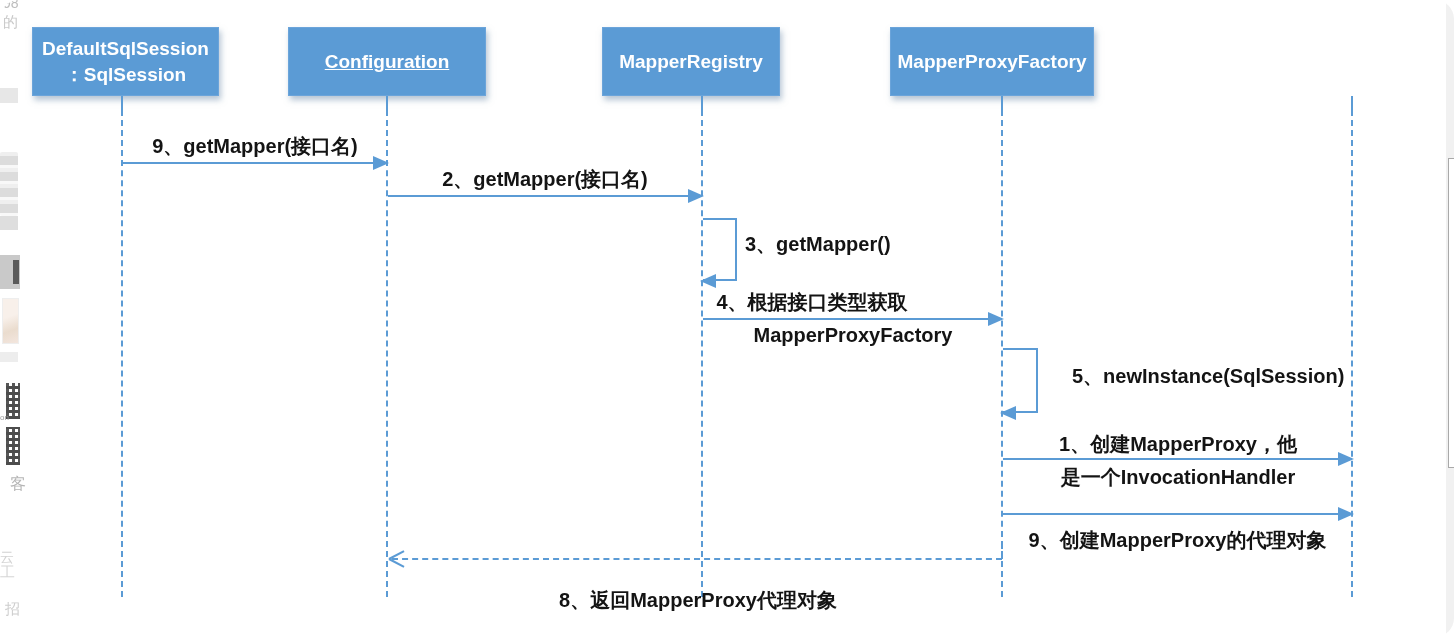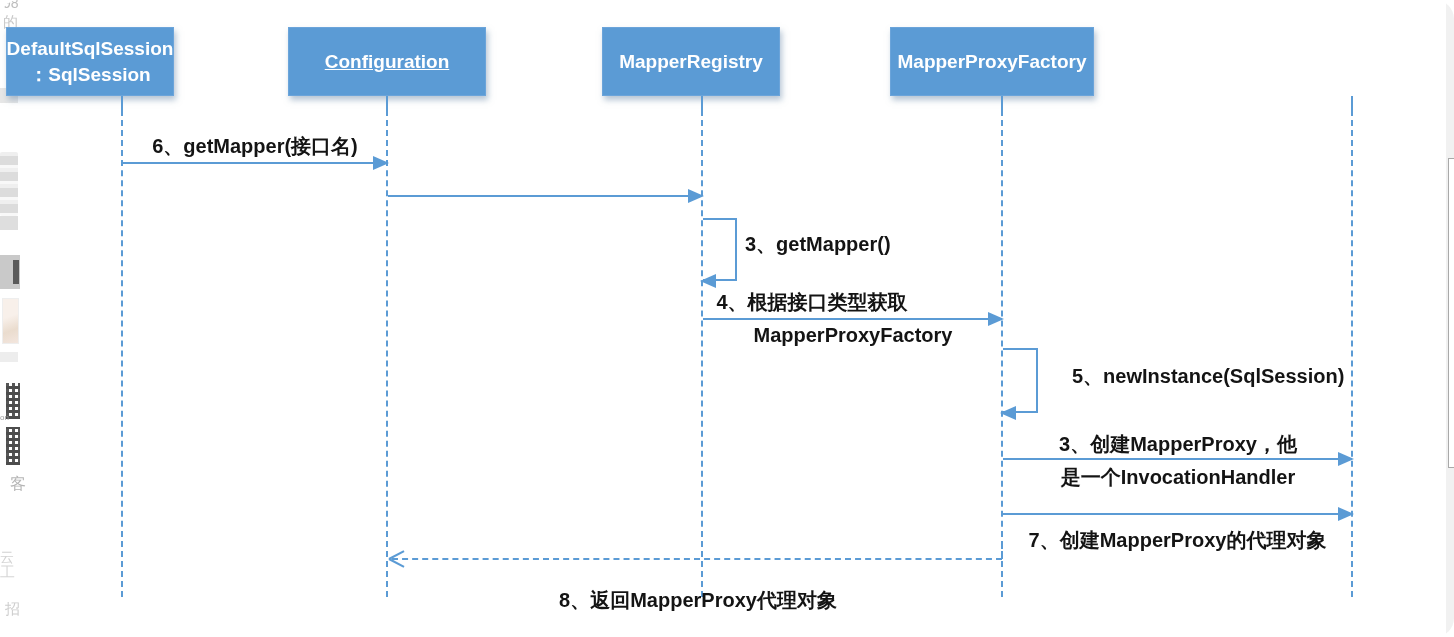--- a/index.html
+++ b/index.html
@@ -92,7 +92,7 @@
   <div class="frag" style="left:0; top:563px; color:#d6d6d6;">工</div>
   <div class="frag" style="left:5px; top:600px; color:#cecece;">招</div>
 
-  <div class="pbox" style="left:6px; width:168px;">
+  <div class="pbox" style="left:32px; width:187px;">
     <span>DefaultSqlSession</span>
     <span>：SqlSession</span>
   </div>

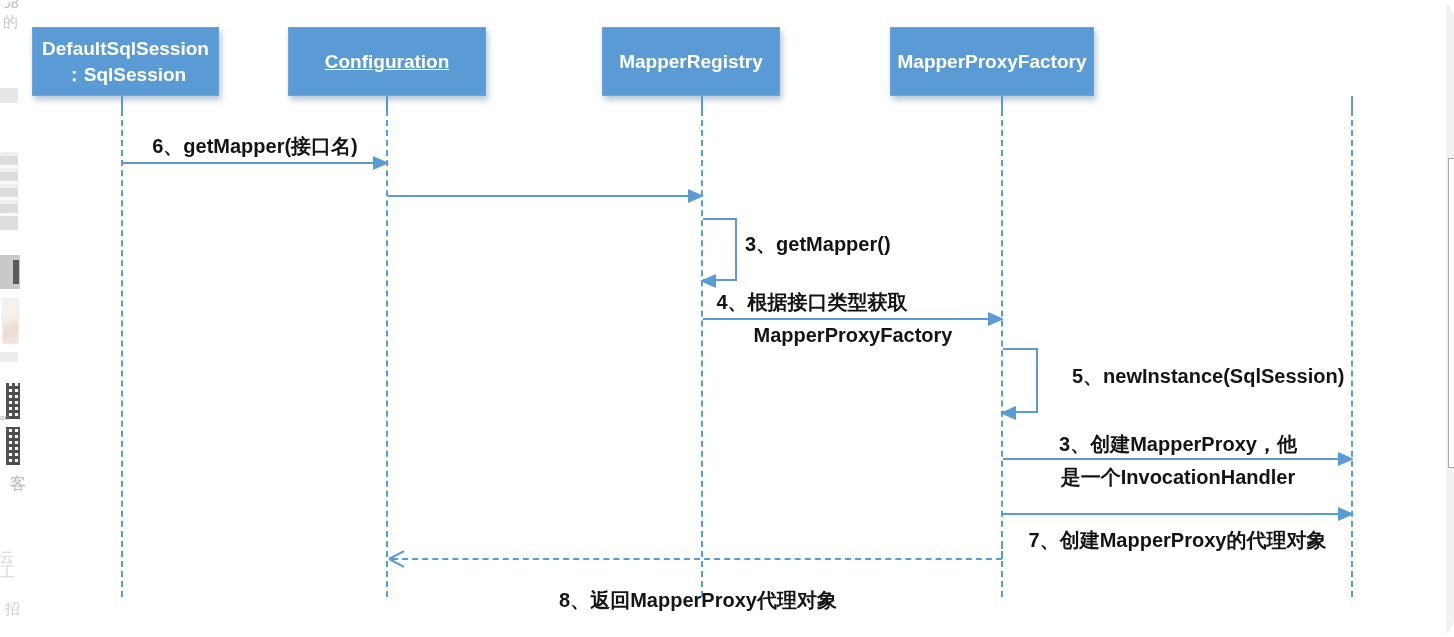--- a/index.html
+++ b/index.html
@@ -117,7 +117,7 @@
   <div class="stub" style="left:1351px;"></div>
   <div class="lifeline" style="left:1351px;"></div>
 
-  <div class="mlabel center" style="left:123px; top:133px; width:264px;">6、getMapper(接口名)</div>
+  <div class="mlabel center" style="left:123px; top:133px; width:264px;">9、getMapper(接口名)</div>
   <div class="msg-line" style="left:123px; top:162px; width:264px;">
     <span class="head-right"></span>
   </div>

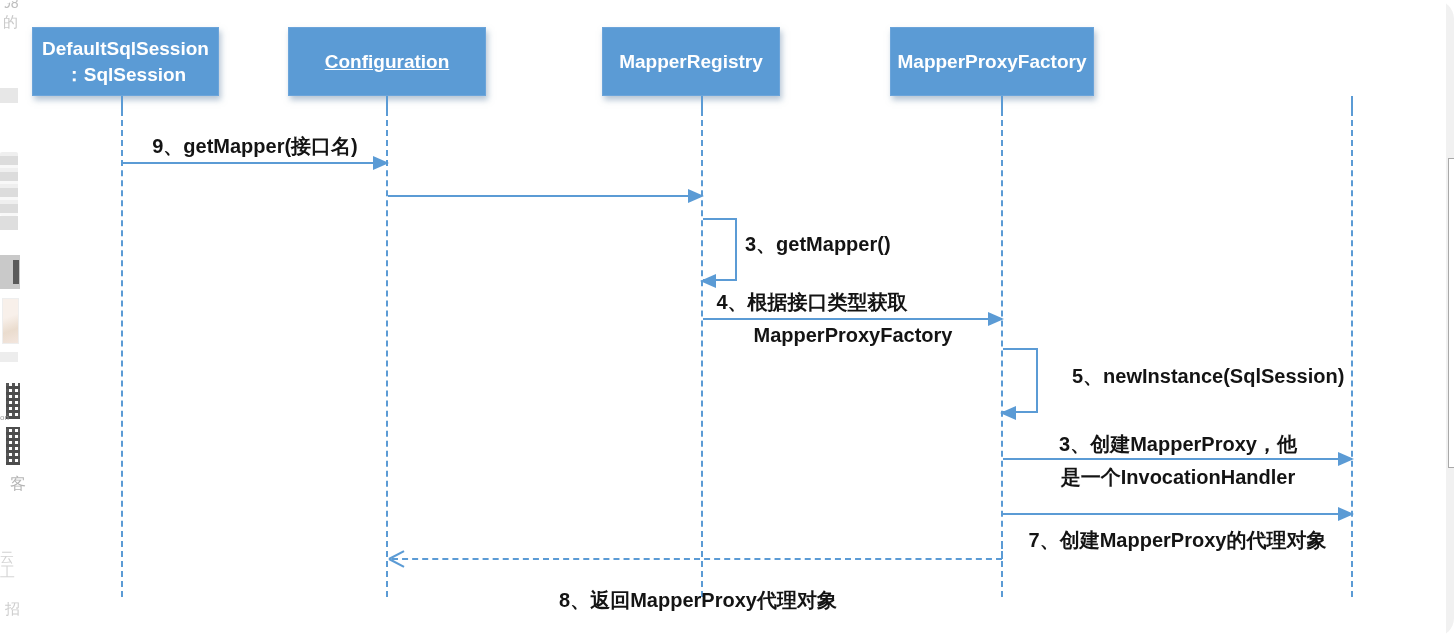--- a/index.html
+++ b/index.html
@@ -122,6 +122,7 @@
     <span class="head-right"></span>
   </div>
 
+  <div class="mlabel center" style="left:395px; top:166px; width:300px;">2、getMapper(接口名)</div>
   <div class="msg-line" style="left:388px; top:195px; width:314px;">
     <span class="head-right"></span>
   </div>

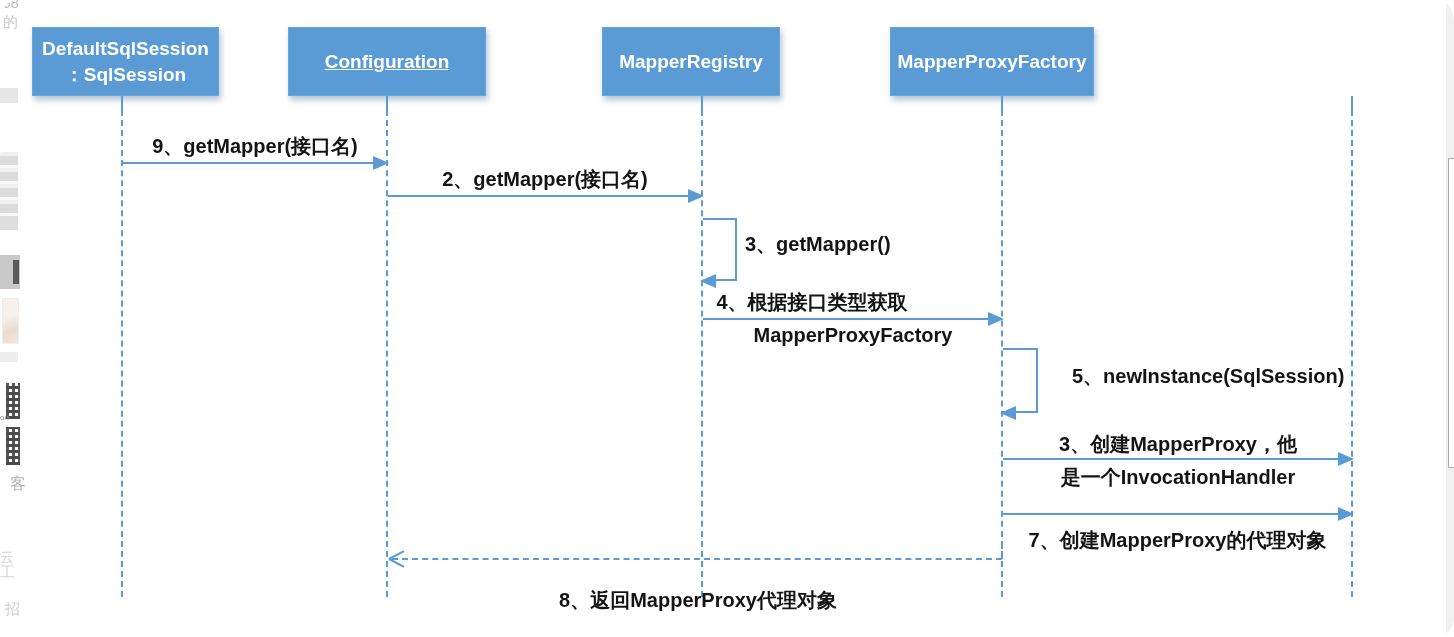--- a/index.html
+++ b/index.html
@@ -143,7 +143,7 @@
   </div>
   <div class="mlabel" style="left:1072px; top:363px;text-align:right;">5、newInstance(SqlSession)</div>
 
-  <div class="mlabel center" style="left:1003px; top:431px; width:350px;">3、创建MapperProxy，他</div>
+  <div class="mlabel center" style="left:1003px; top:431px; width:350px;">1、创建MapperProxy，他</div>
   <div class="msg-line" style="left:1003px; top:458px; width:349px;">
     <span class="head-right"></span>
   </div>

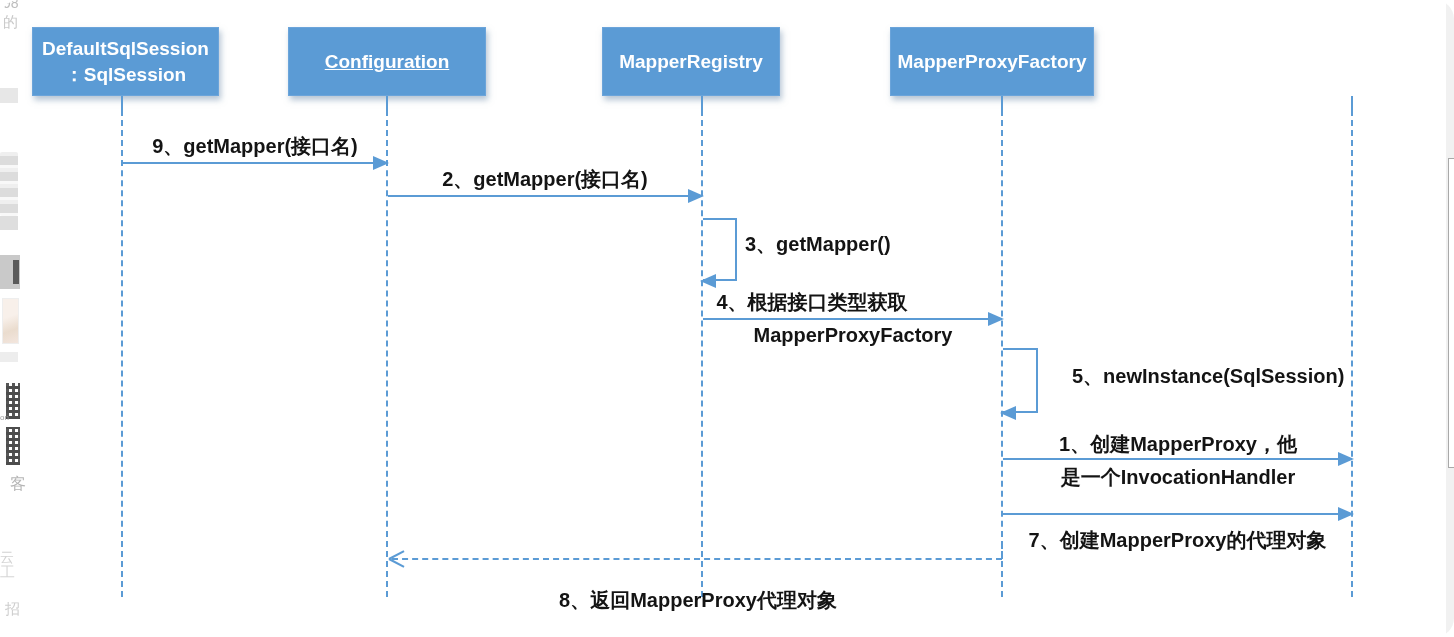--- a/index.html
+++ b/index.html
@@ -152,7 +152,7 @@
   <div class="msg-line" style="left:1003px; top:513px; width:349px;">
     <span class="head-right"></span>
   </div>
-  <div class="mlabel center" style="left:1000px; top:527px; width:355px;">7、创建MapperProxy的代理对象</div>
+  <div class="mlabel center" style="left:1000px; top:527px; width:355px;">9、创建MapperProxy的代理对象</div>
 
   <div class="dash-vert" style="left:1001px; top:543px; height:16px;"></div>
   <div class="dash-line" style="left:392px; top:558px; width:610px;"></div>

